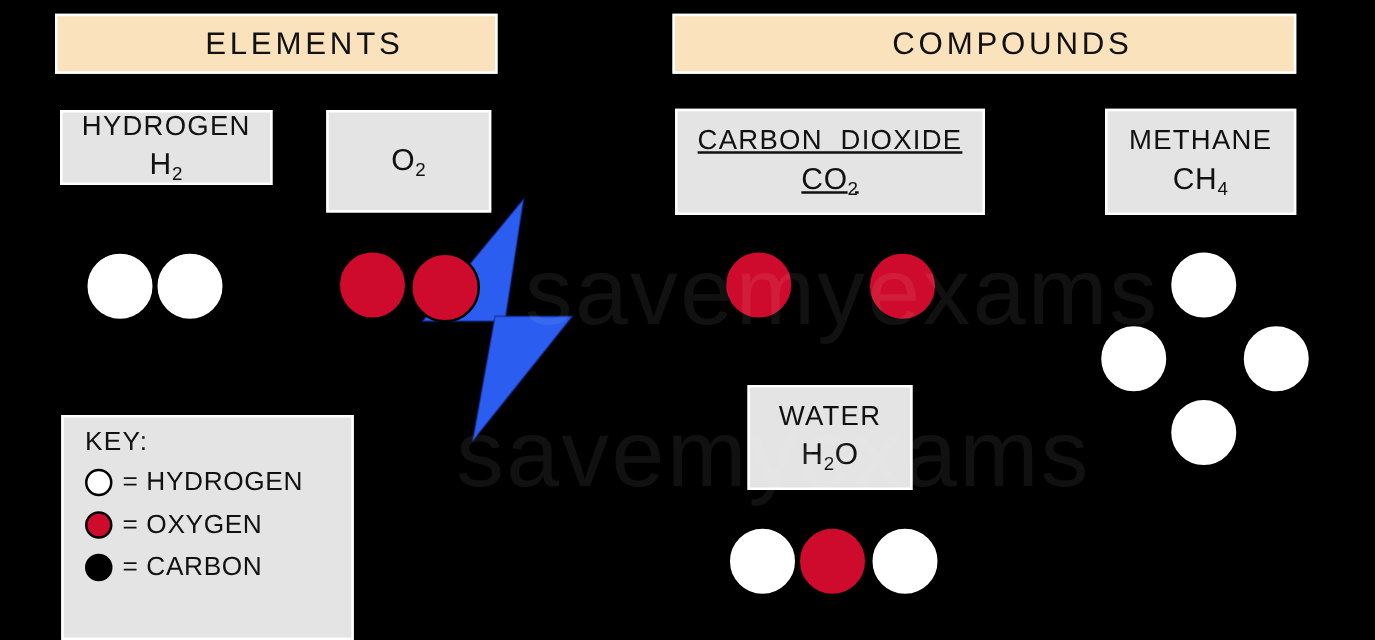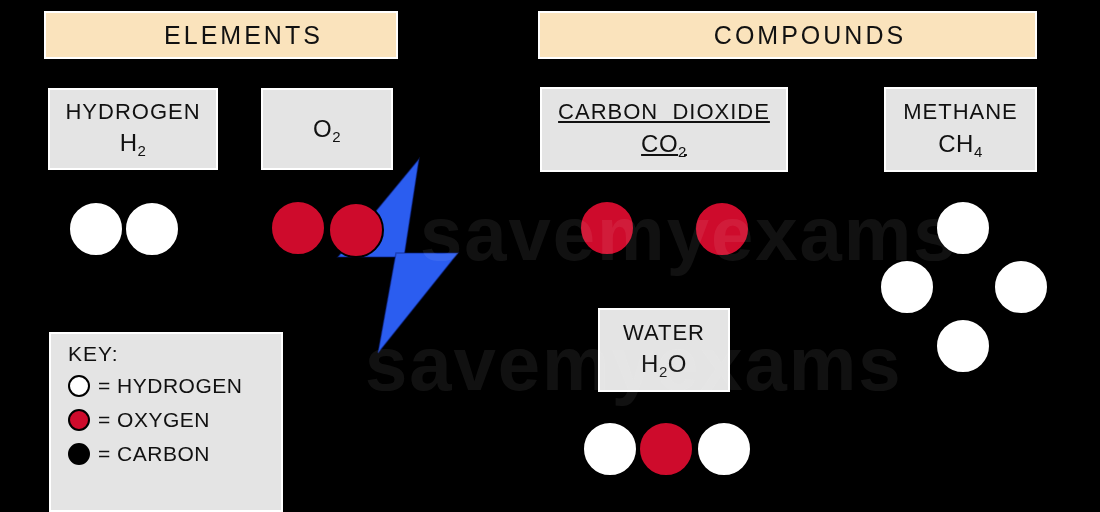--- a/index.html
+++ b/index.html
@@ -66,7 +66,7 @@
   <div class="header" style="left:44px; top:11px; width:354px;">ELEMENTS</div>
   <div class="header" style="left:538px; top:11px; width:499px;">COMPOUNDS</div>
 
-  <div class="labelbox" style="left:48px; top:88px; width:170px; height:82px;">
+  <div class="labelbox" style="left:48px; top:88px; width:170px; height:60px;">
     <div class="lb-name">HYDROGEN</div>
     <div class="lb-formula"><span>H</span><sub>2</sub></div>
   </div>

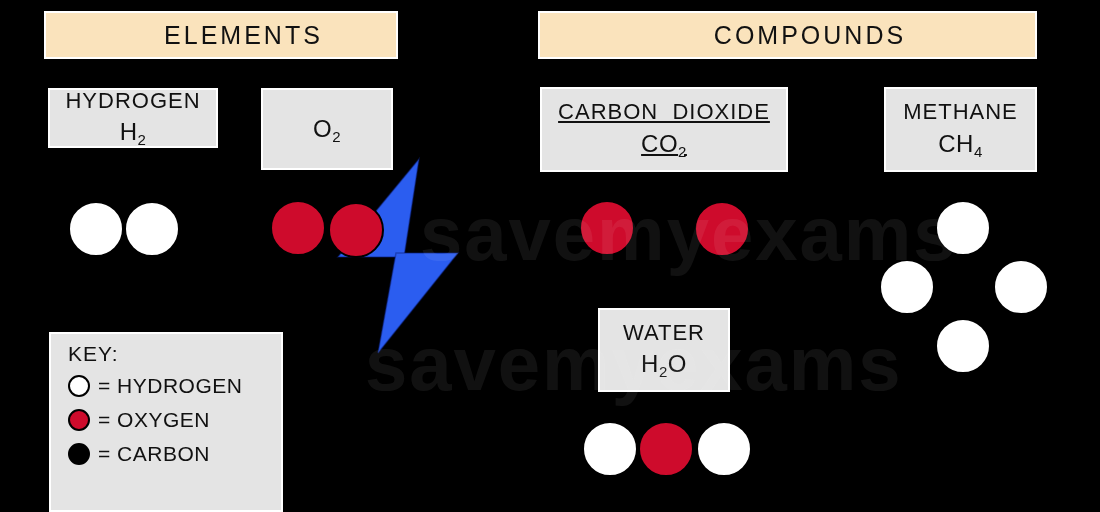--- a/index.html
+++ b/index.html
@@ -53,7 +53,7 @@
   }
   .key-label{font-size:21px; letter-spacing:0.5px; white-space:pre;}
   .wm{
-    position:absolute; z-index:4; font-size:76px; font-weight:bold;
+    position:absolute; z-index:4; font-size:76px; font-weight:normal;
     letter-spacing:2px; color:#ffffff; opacity:0.065; pointer-events:none;
     white-space:nowrap;
   }

